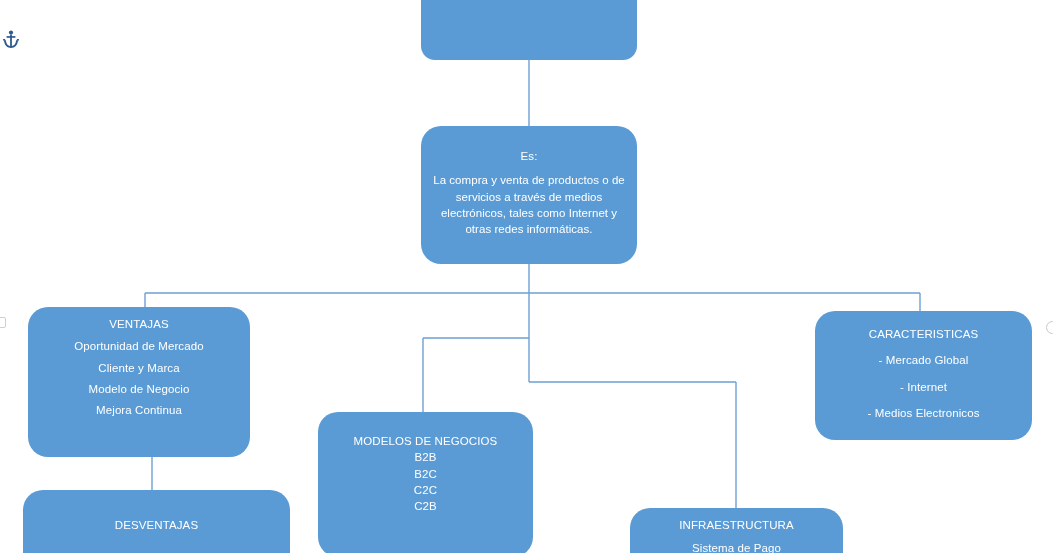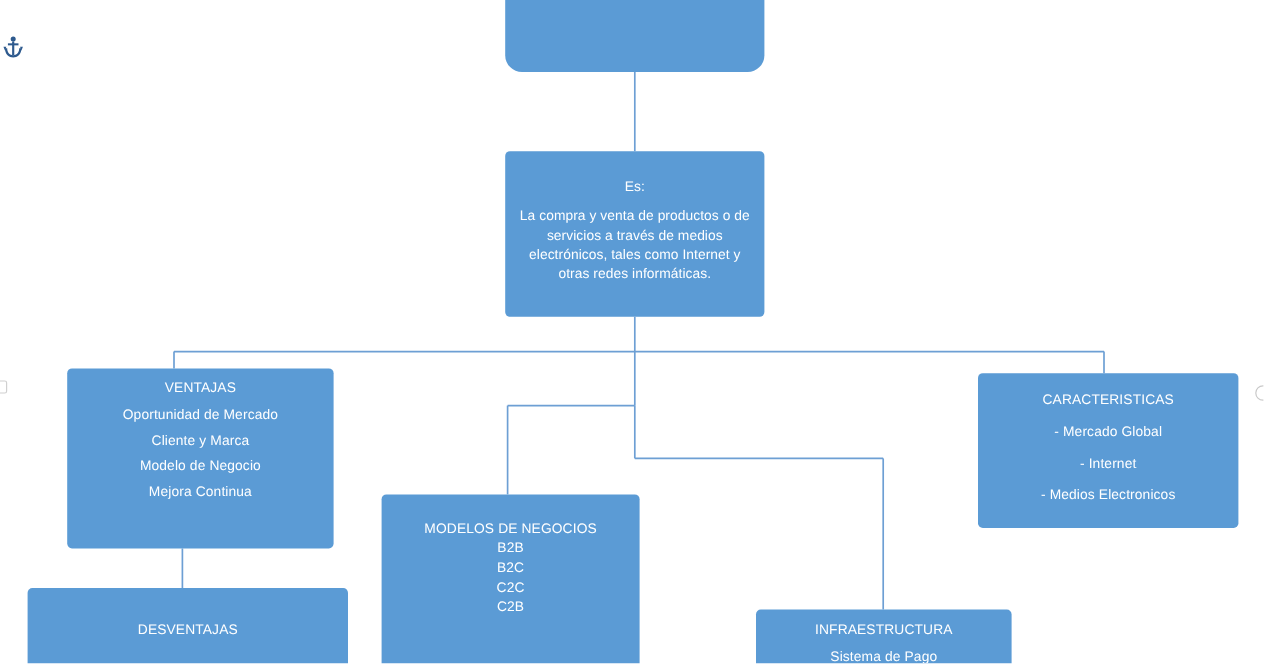--- a/index.html
+++ b/index.html
@@ -35,7 +35,7 @@
   .node {
     position: absolute;
     background: #5B9BD5;
-    border-radius: 4px;
+    border-radius: 20px;
     color: #ffffff;
     box-sizing: border-box;
     display: flex;

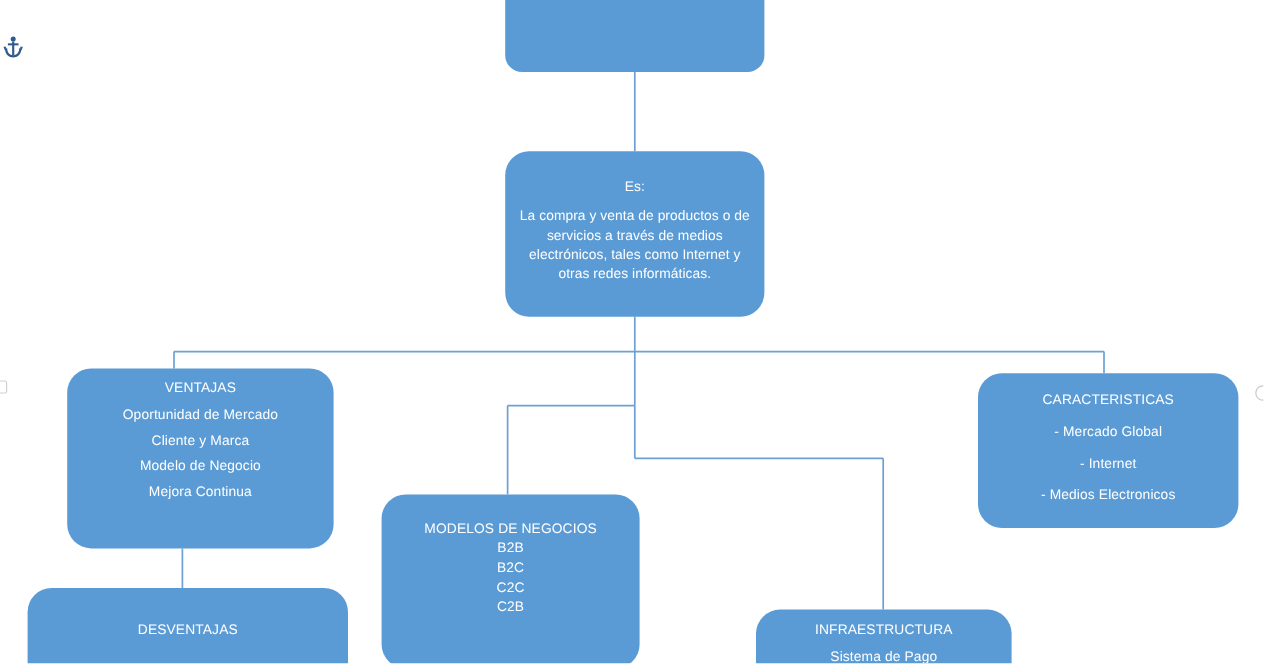--- a/index.html
+++ b/index.html
@@ -78,7 +78,7 @@
   #node-es .ttl { margin-bottom: 8px; }
 
   #node-ventajas {
-    left: 56px; top: 307px;
+    left: 28px; top: 307px;
     width: 222px; height: 150px;
     justify-content: flex-start;
     padding-top: 9px;

